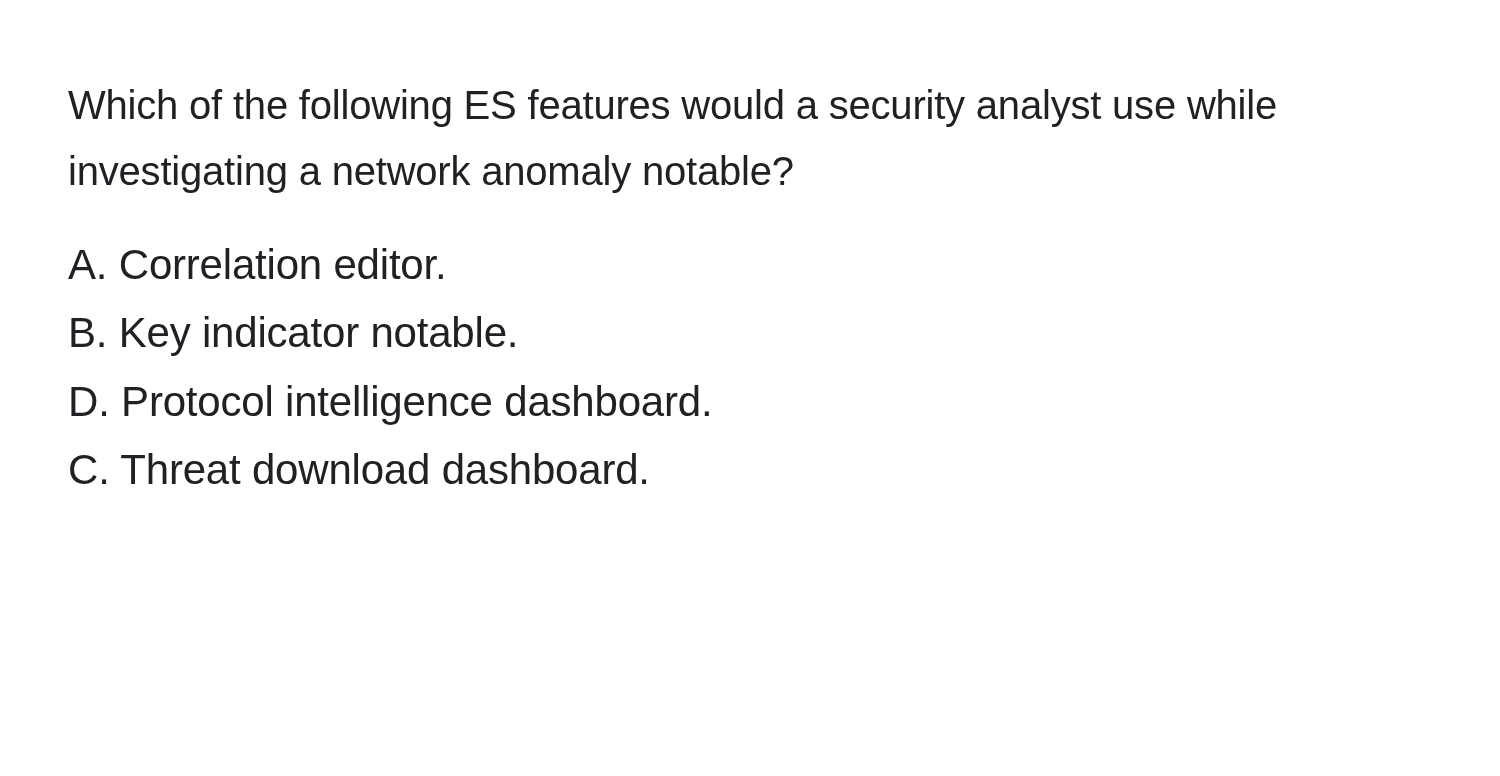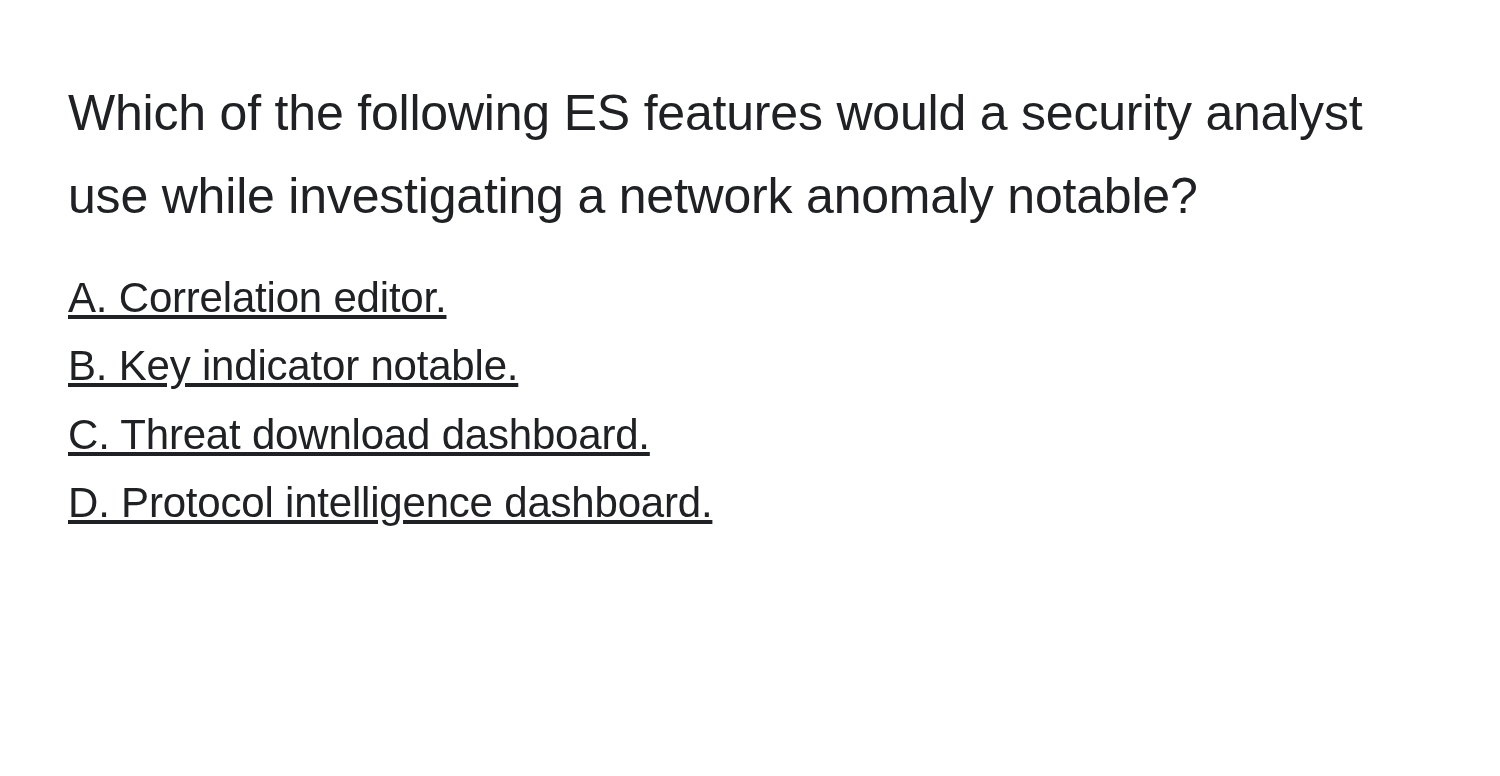--- a/index.html
+++ b/index.html
@@ -16,7 +16,7 @@
       padding: 72px 68px;
     }
     .question {
-      font-size: 50px;
+      font-size: 40px;
       line-height: 1.65;
       margin-bottom: 28px;
       max-width: 1360px;

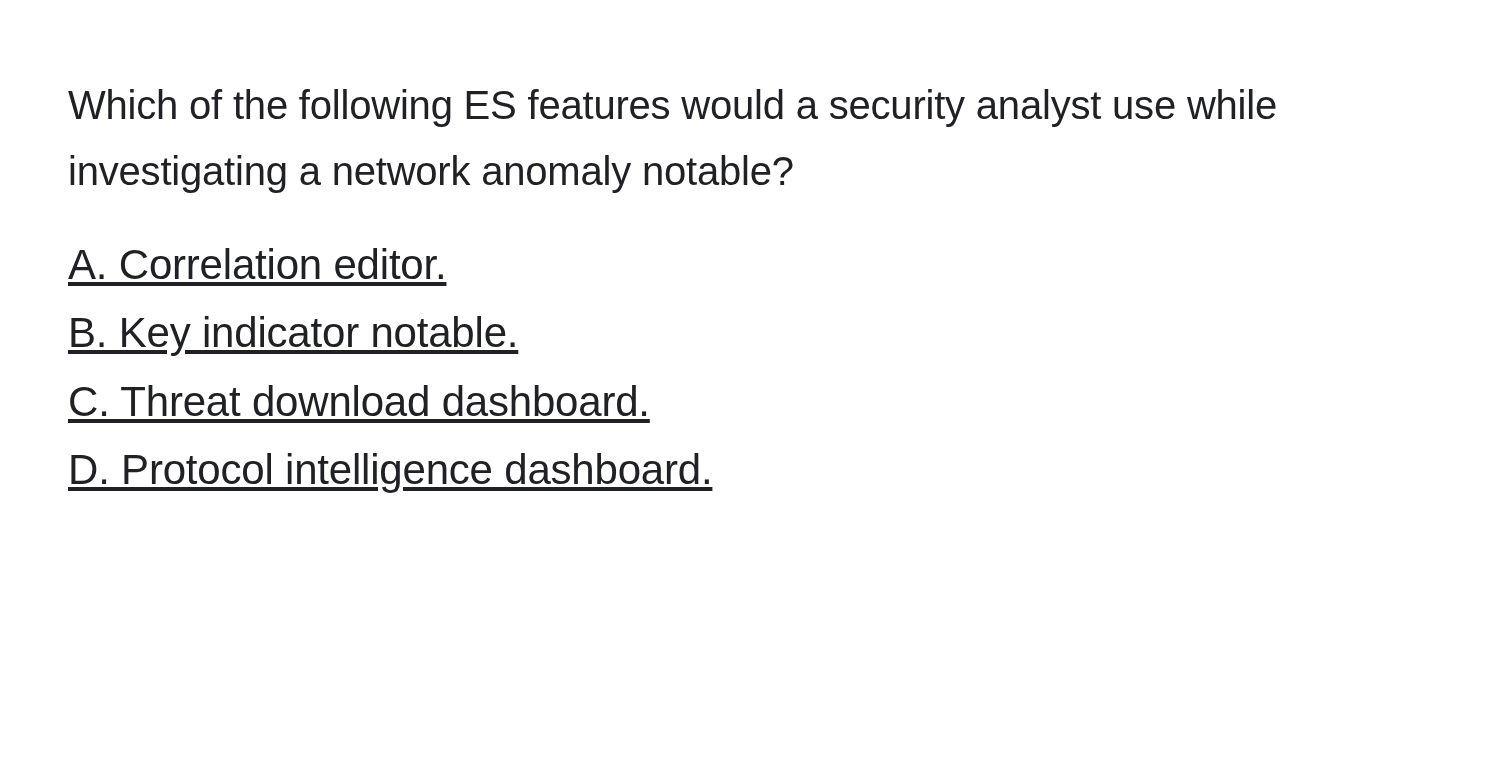--- a/index.html
+++ b/index.html
@@ -29,7 +29,6 @@
     }
     .option-item {
       margin-bottom: 2px;
-      text-decoration: underline;
     }
   </style>
 </head>

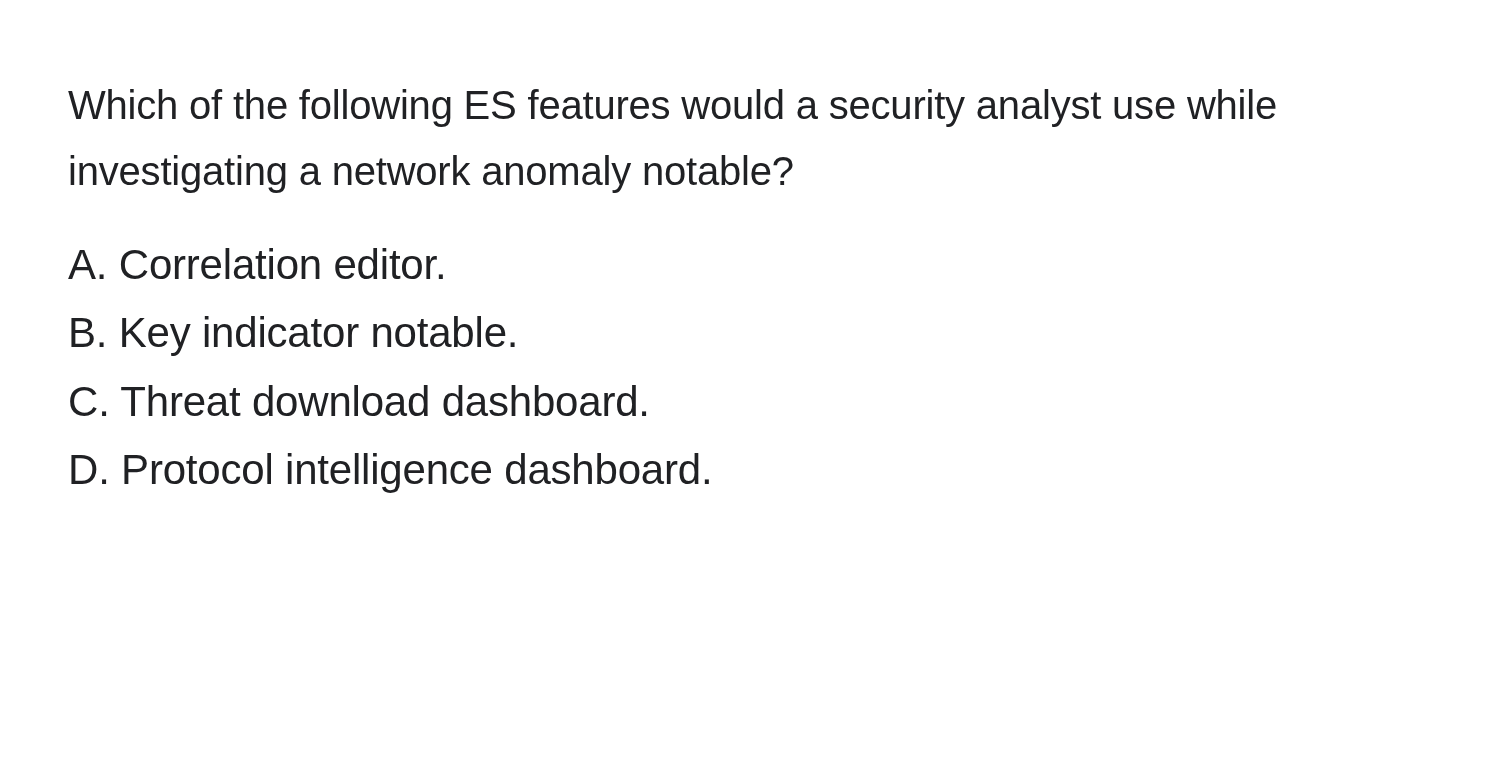--- a/index.html
+++ b/index.html
@@ -39,8 +39,8 @@
 <div class="options">
   <div class="option-item">A. Correlation editor.</div>
   <div class="option-item">B. Key indicator notable.</div>
+  <div class="option-item">D. Protocol intelligence dashboard.</div>
   <div class="option-item">C. Threat download dashboard.</div>
-  <div class="option-item">D. Protocol intelligence dashboard.</div>
 </div>
 
 </body></html>

